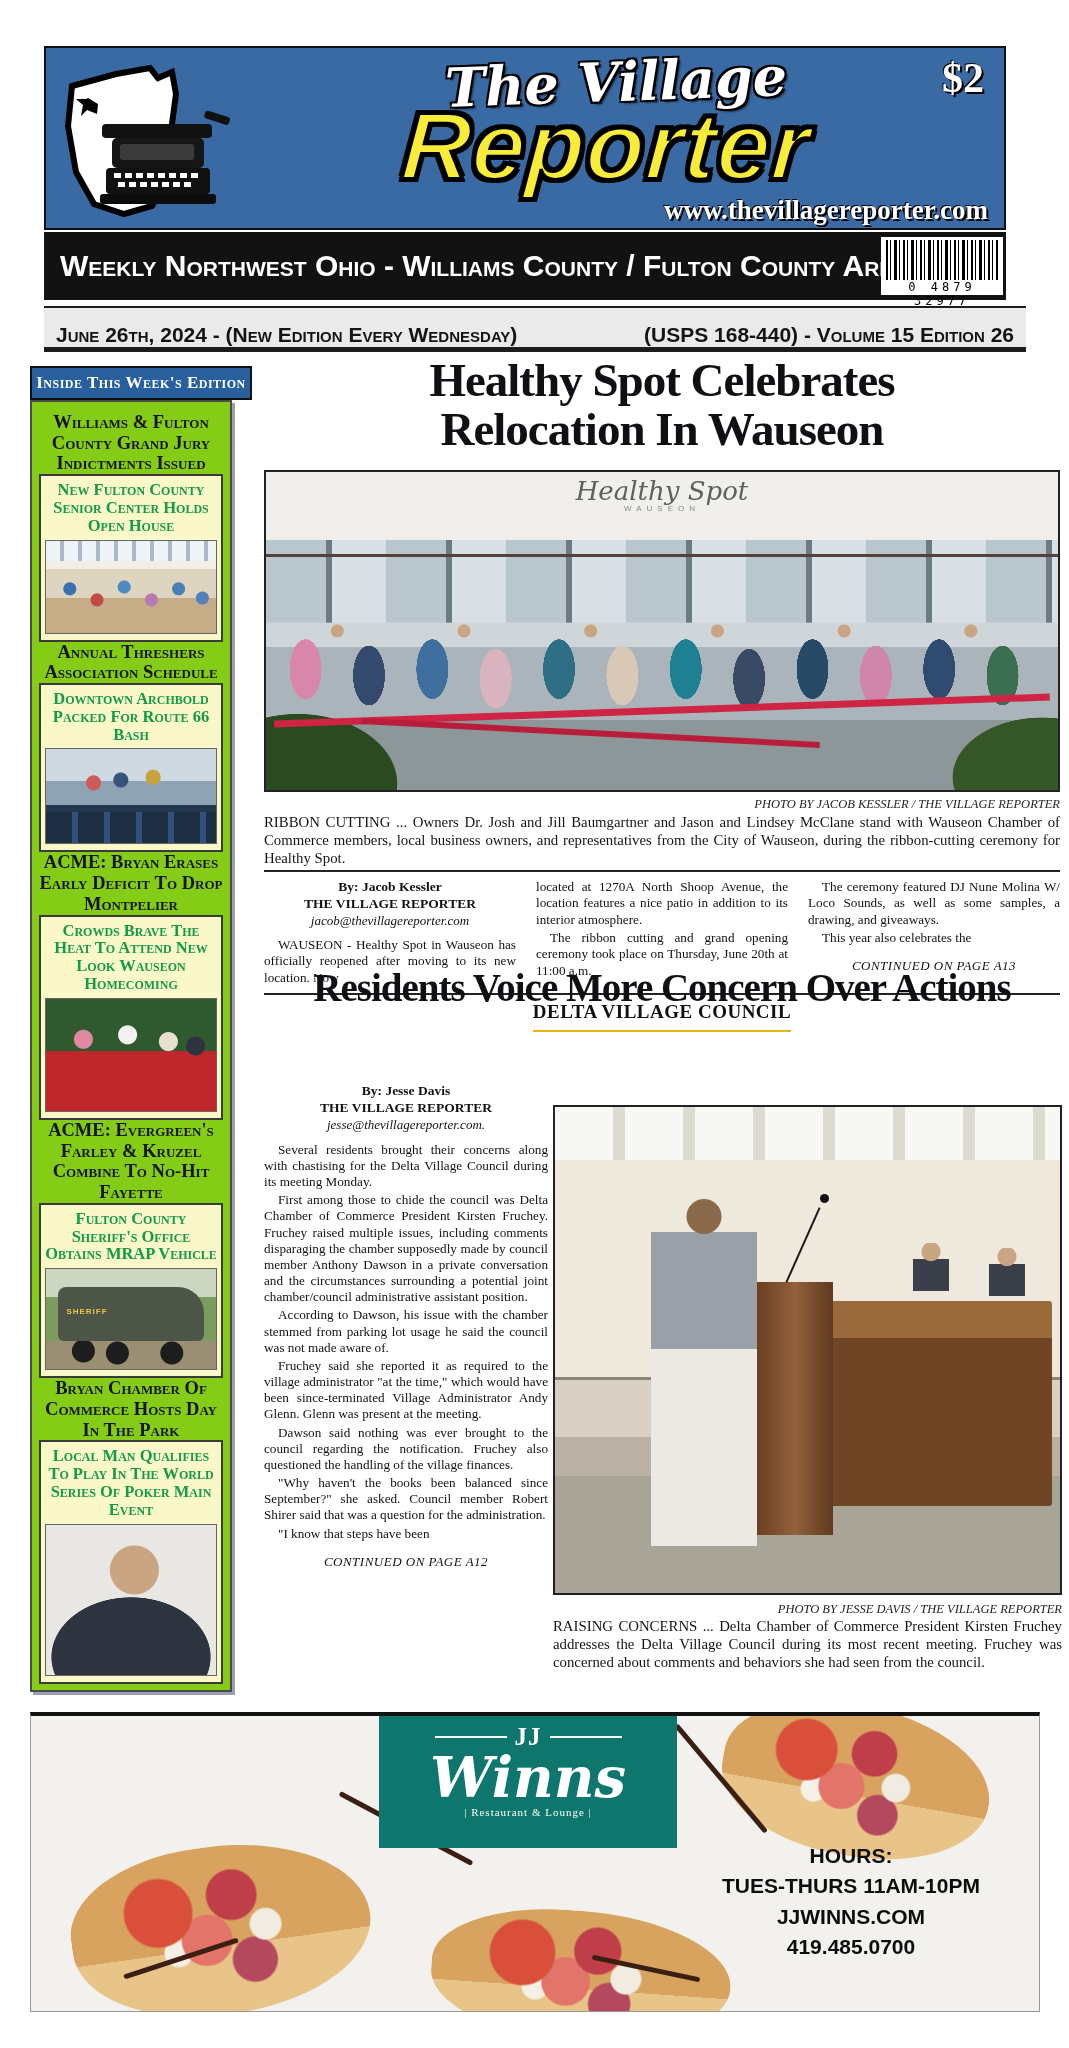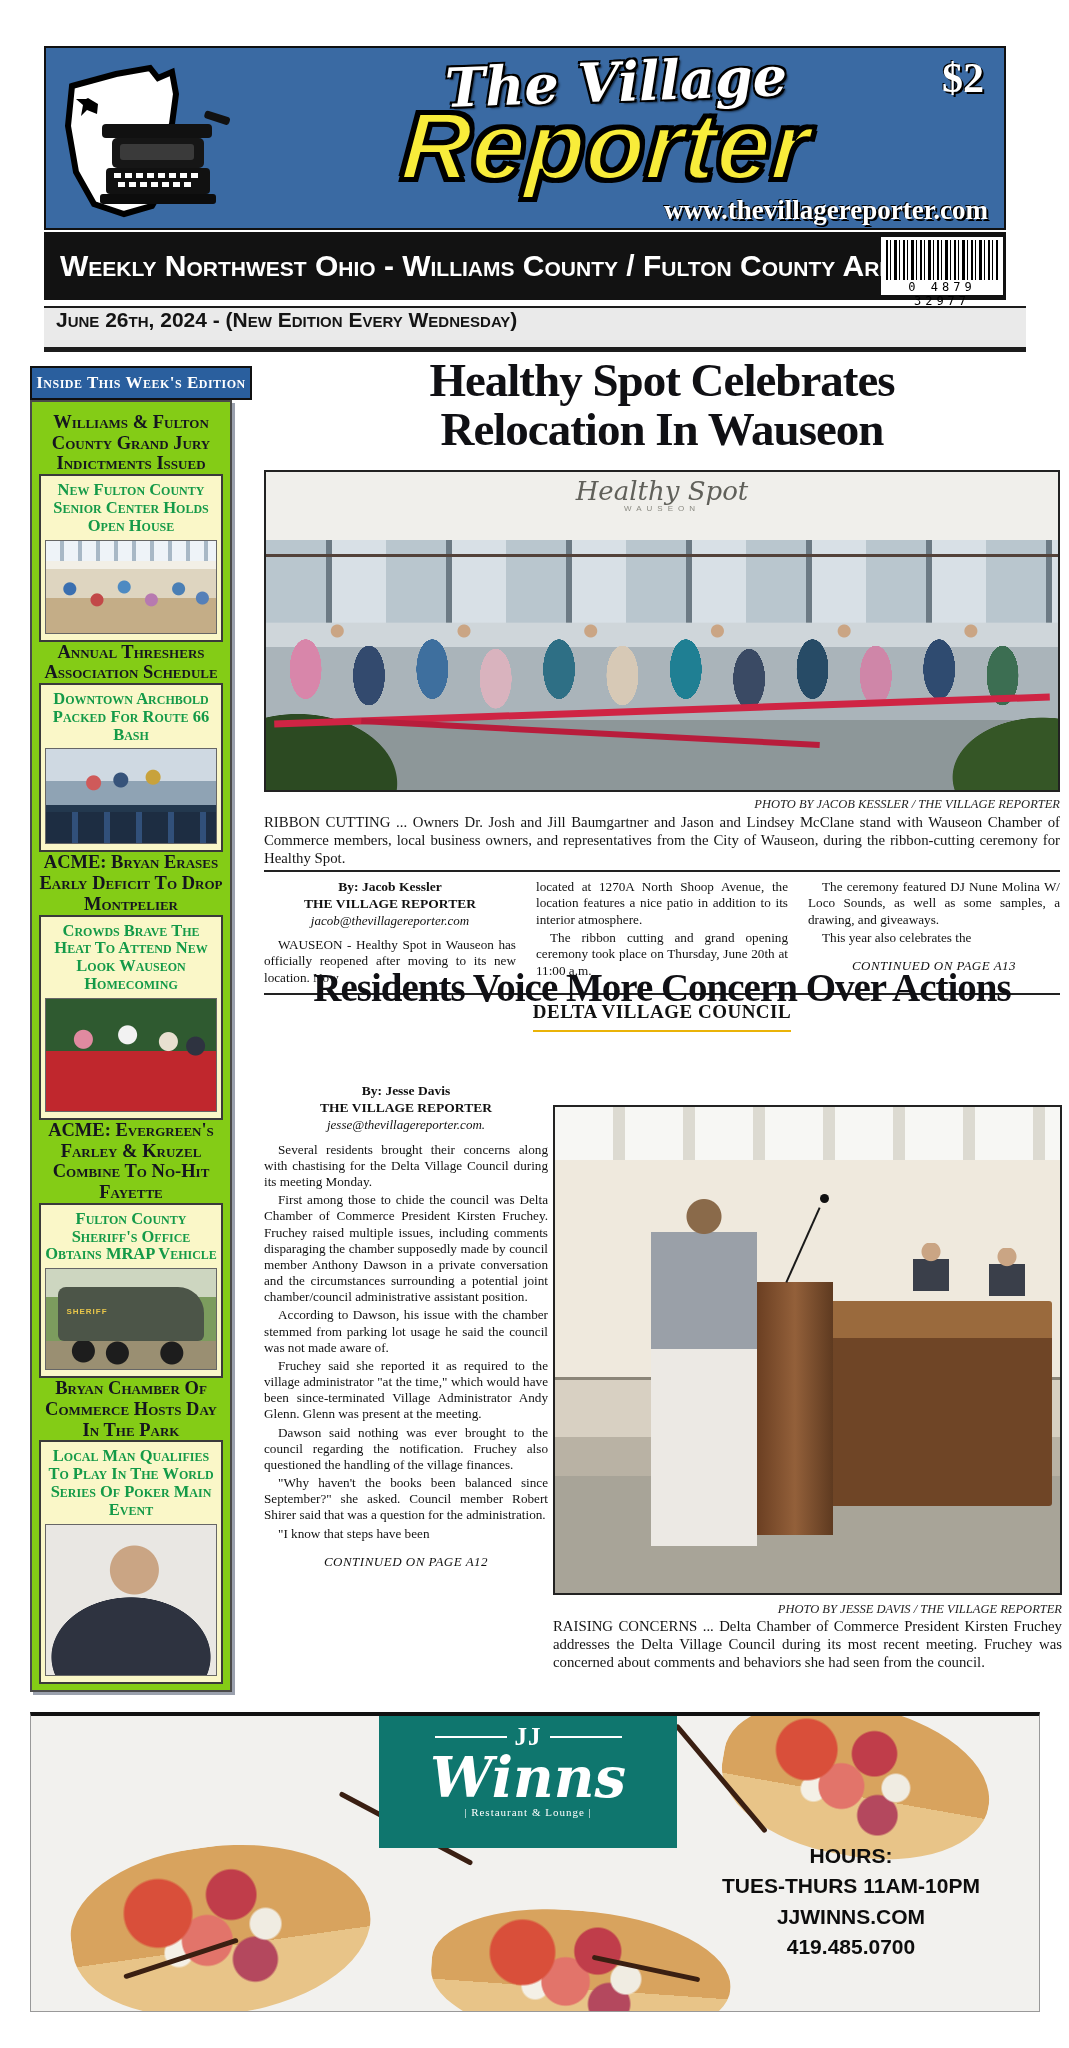--- a/index.html
+++ b/index.html
@@ -35,7 +35,7 @@
 
   
   .dateline{left:44px;top:306px;width:982px;height:46px;background:#eaeaea;border-top:2px solid #1c1c1c;
-     border-bottom:5px solid #1c1c1c;box-sizing:border-box;display:flex;align-items:flex-start;
+     border-bottom:5px solid #1c1c1c;box-sizing:border-box;display:flex;align-items:flex-end;
      justify-content:space-between;padding:0 12px;font-family:"Liberation Sans",sans-serif;
      font-weight:bold;font-variant:small-caps;font-size:21px;color:#141414;}
 

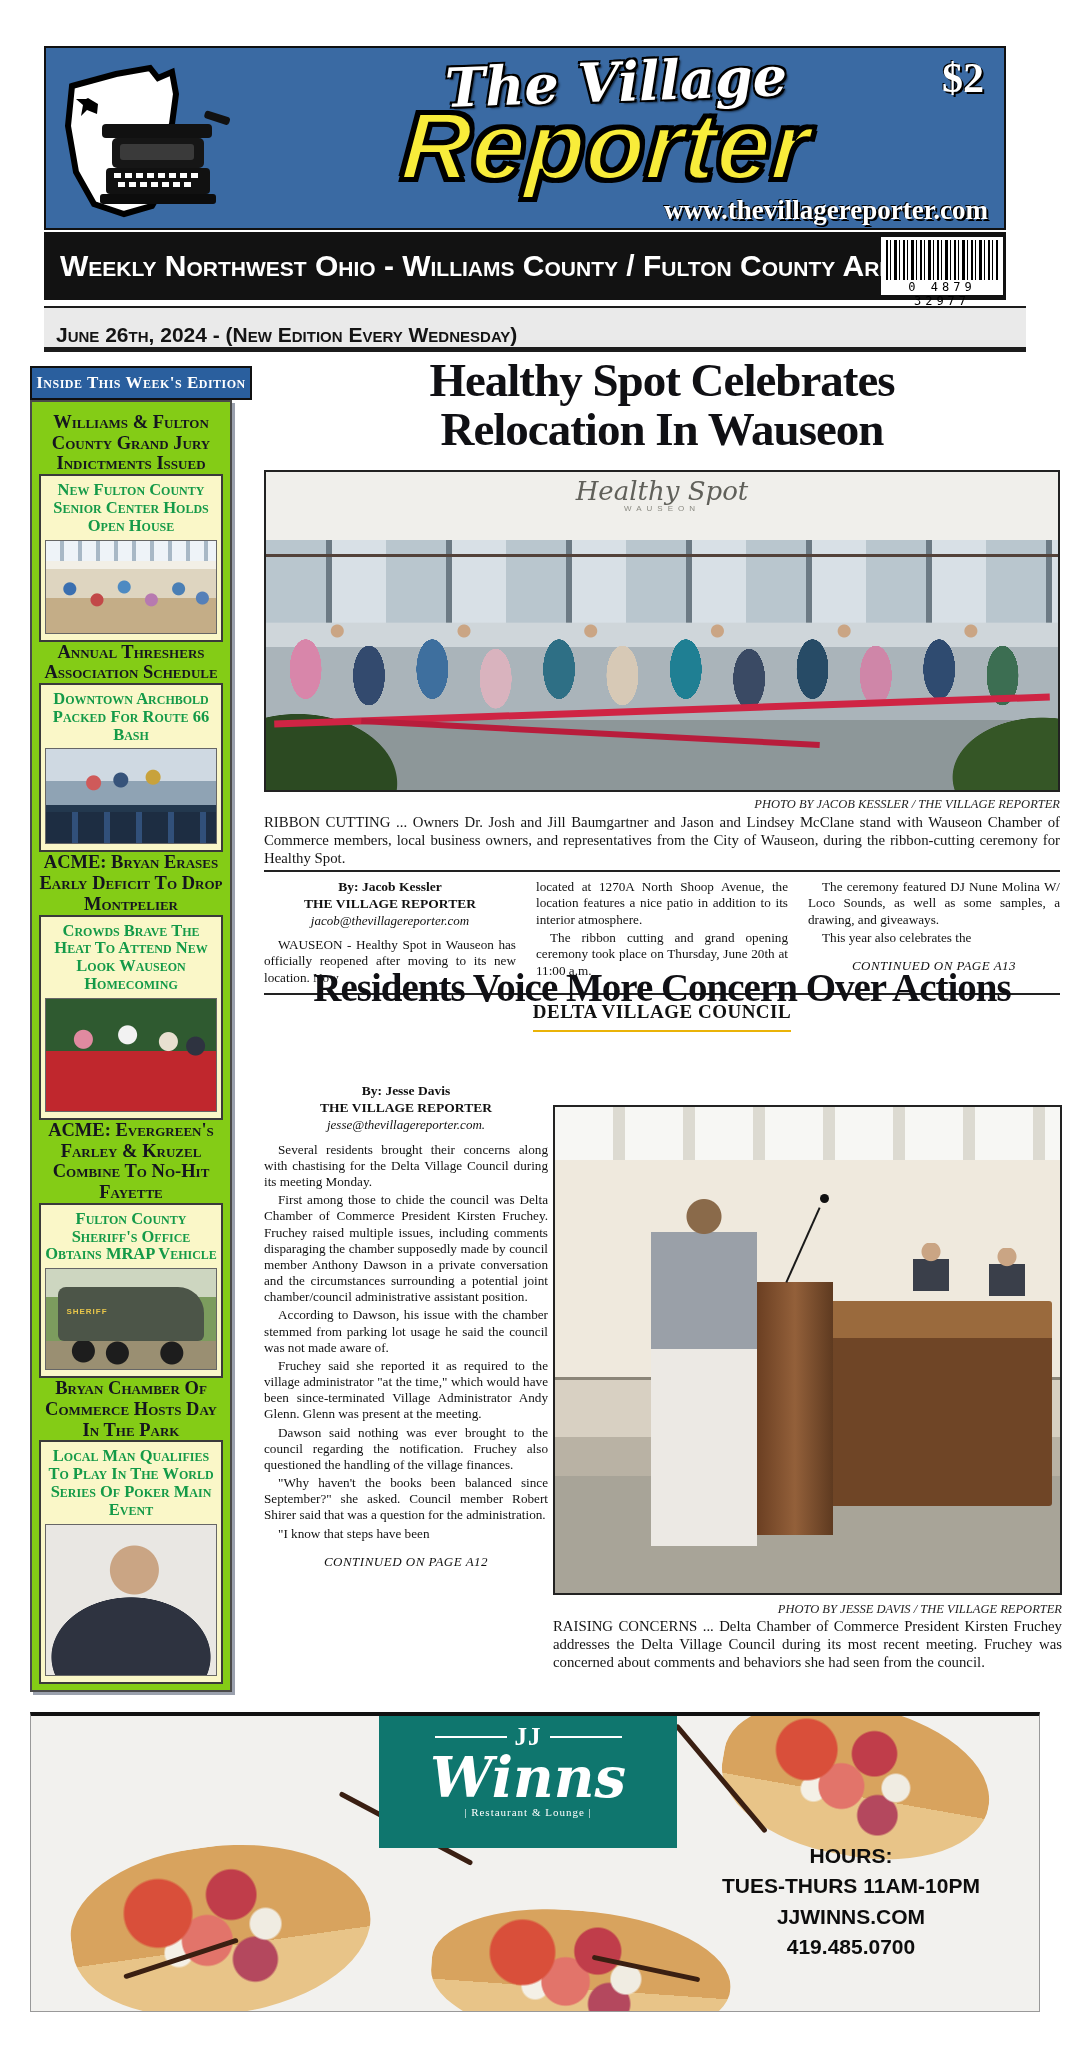--- a/index.html
+++ b/index.html
@@ -252,6 +252,7 @@
 
   <div class="abs dateline">
     <span>June 26th, 2024 - (New Edition Every Wednesday)</span>
+    <span>(USPS 168-440) - Volume 15 Edition 26</span>
   </div>
 
   <div class="abs sb-header">Inside This Week's Edition</div>

